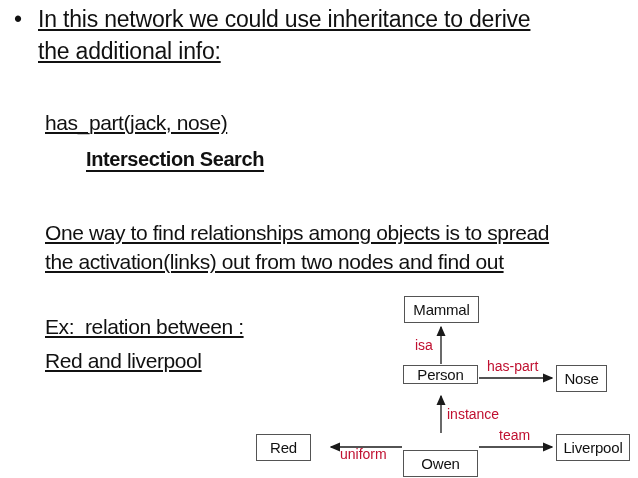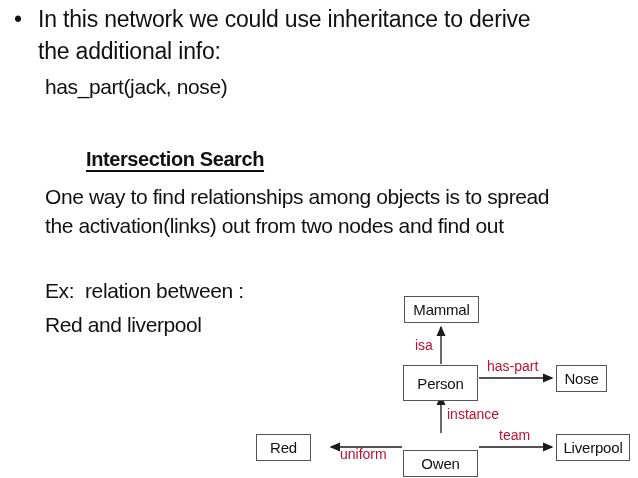--- a/index.html
+++ b/index.html
@@ -21,6 +21,7 @@
     left: 45px;
     white-space: pre;
     color: var(--text, #111111);
+    text-decoration: underline;
   }
   .bullet {
     position: absolute;

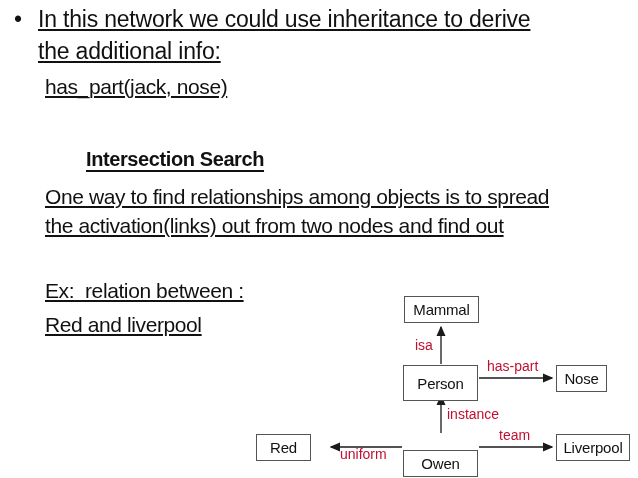--- a/index.html
+++ b/index.html
@@ -37,6 +37,7 @@
   .sub {
     font-size: 21px;
     letter-spacing: -0.4px;
+    margin-top: 36px;
   }
   .heading {
     left: 46px;

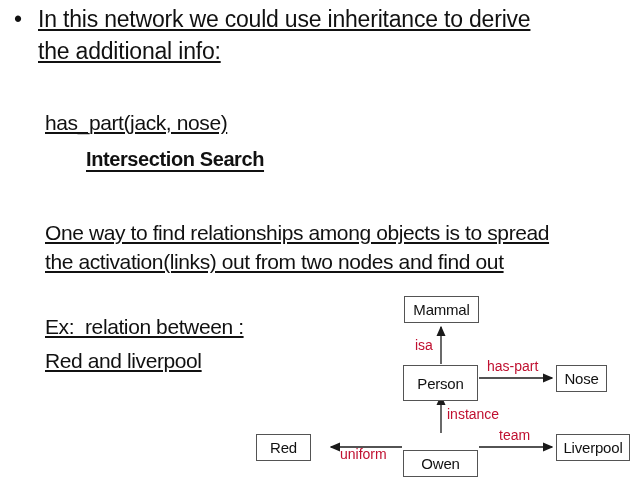--- a/index.html
+++ b/index.html
@@ -110,7 +110,7 @@
     </svg>
 
     <div class="node" style="left:404px; top:296px; width:75px; height:27px">Mammal</div>
-    <div class="node" style="left:403px; top:365px; width:75px; height:36px">Person</div>
+    <div class="node" style="left:403px; top:365px; width:75px; height:19px">Person</div>
     <div class="node" style="left:556px; top:365px; width:51px; height:27px">Nose</div>
     <div class="node" style="left:403px; top:450px; width:75px; height:27px">Owen</div>
     <div class="node" style="left:556px; top:434px; width:74px; height:27px">Liverpool</div>

